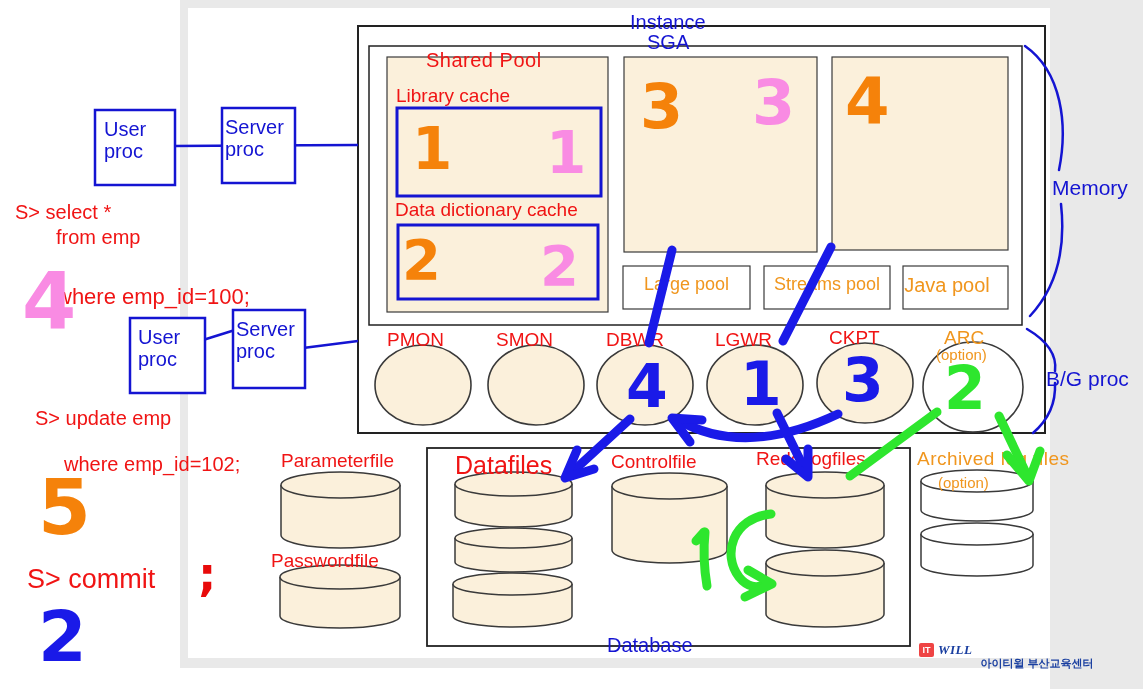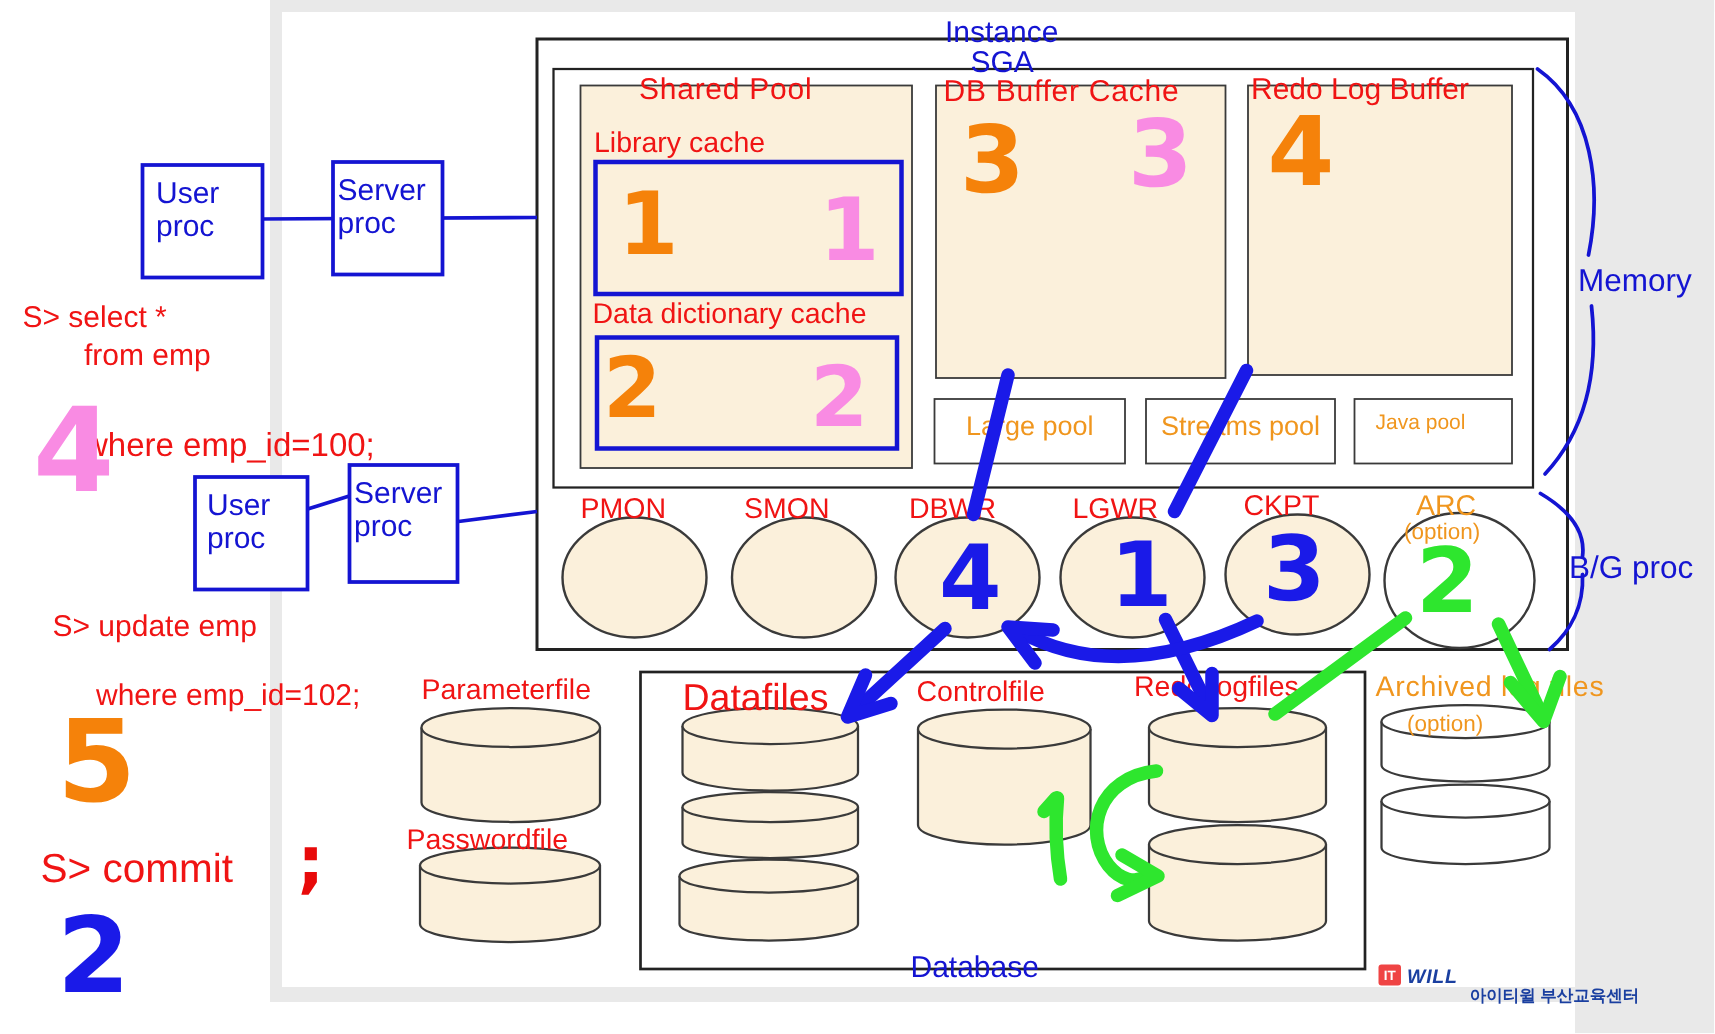--- a/index.html
+++ b/index.html
@@ -93,7 +93,6 @@
   <div class="t red" style="left:426px;top:49px;font-size:20px;letter-spacing:0.5px;">Shared Pool</div>
   <div class="t red" style="left:396px;top:85px;font-size:19px;">Library cache</div>
   <div class="t red" style="left:395px;top:199px;font-size:19px;">Data dictionary cache</div>
-  <div class="t red" style="left:629px;top:50px;font-size:20px;letter-spacing:0.5px;">DB Buffer Cache</div>
   <div class="t red" style="left:834px;top:49px;font-size:20px;">Redo Log Buffer</div>
   <div class="t org" style="left:623px;top:274px;width:127px;text-align:center;font-size:18px;">Large pool</div>
   <div class="t org" style="left:764px;top:274px;width:126px;text-align:center;font-size:18px;">Streams pool</div>

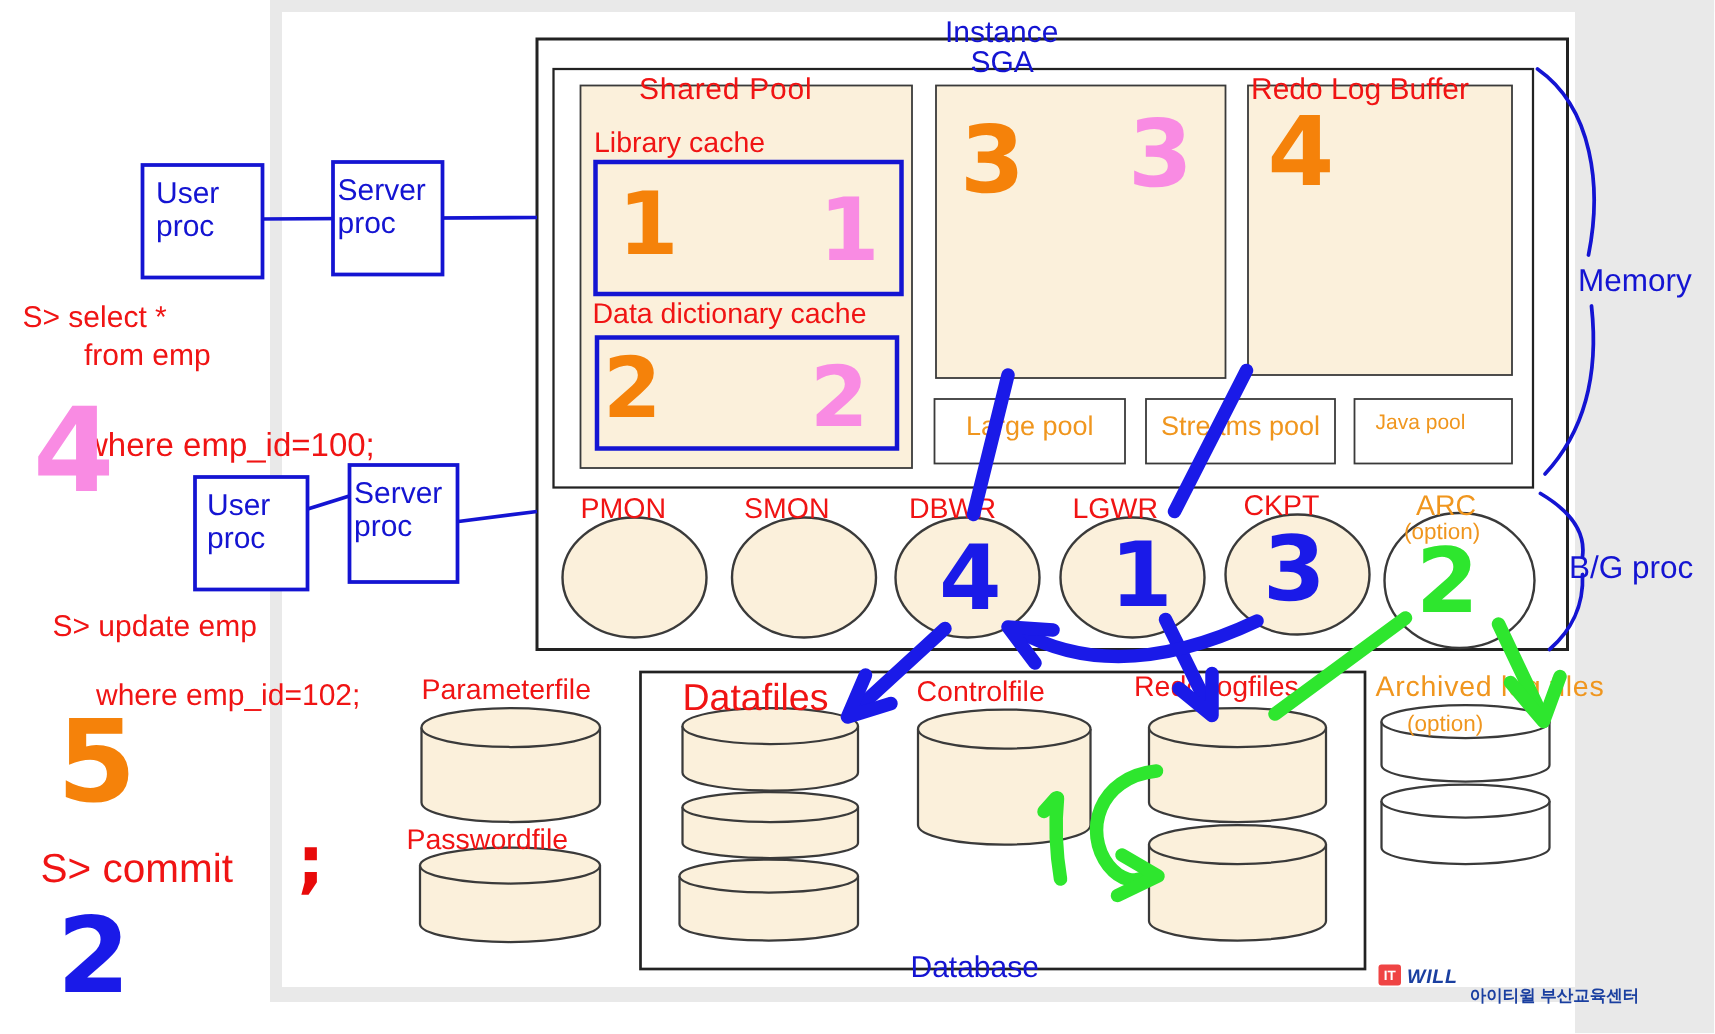--- a/index.html
+++ b/index.html
@@ -93,7 +93,6 @@
   <div class="t red" style="left:426px;top:49px;font-size:20px;letter-spacing:0.5px;">Shared Pool</div>
   <div class="t red" style="left:396px;top:85px;font-size:19px;">Library cache</div>
   <div class="t red" style="left:395px;top:199px;font-size:19px;">Data dictionary cache</div>
-  <div class="t red" style="left:834px;top:49px;font-size:20px;">Redo Log Buffer</div>
   <div class="t org" style="left:623px;top:274px;width:127px;text-align:center;font-size:18px;">Large pool</div>
   <div class="t org" style="left:764px;top:274px;width:126px;text-align:center;font-size:18px;">Streams pool</div>
   <div class="t org" style="left:903px;top:274px;width:88px;text-align:center;font-size:14px;">Java pool</div>

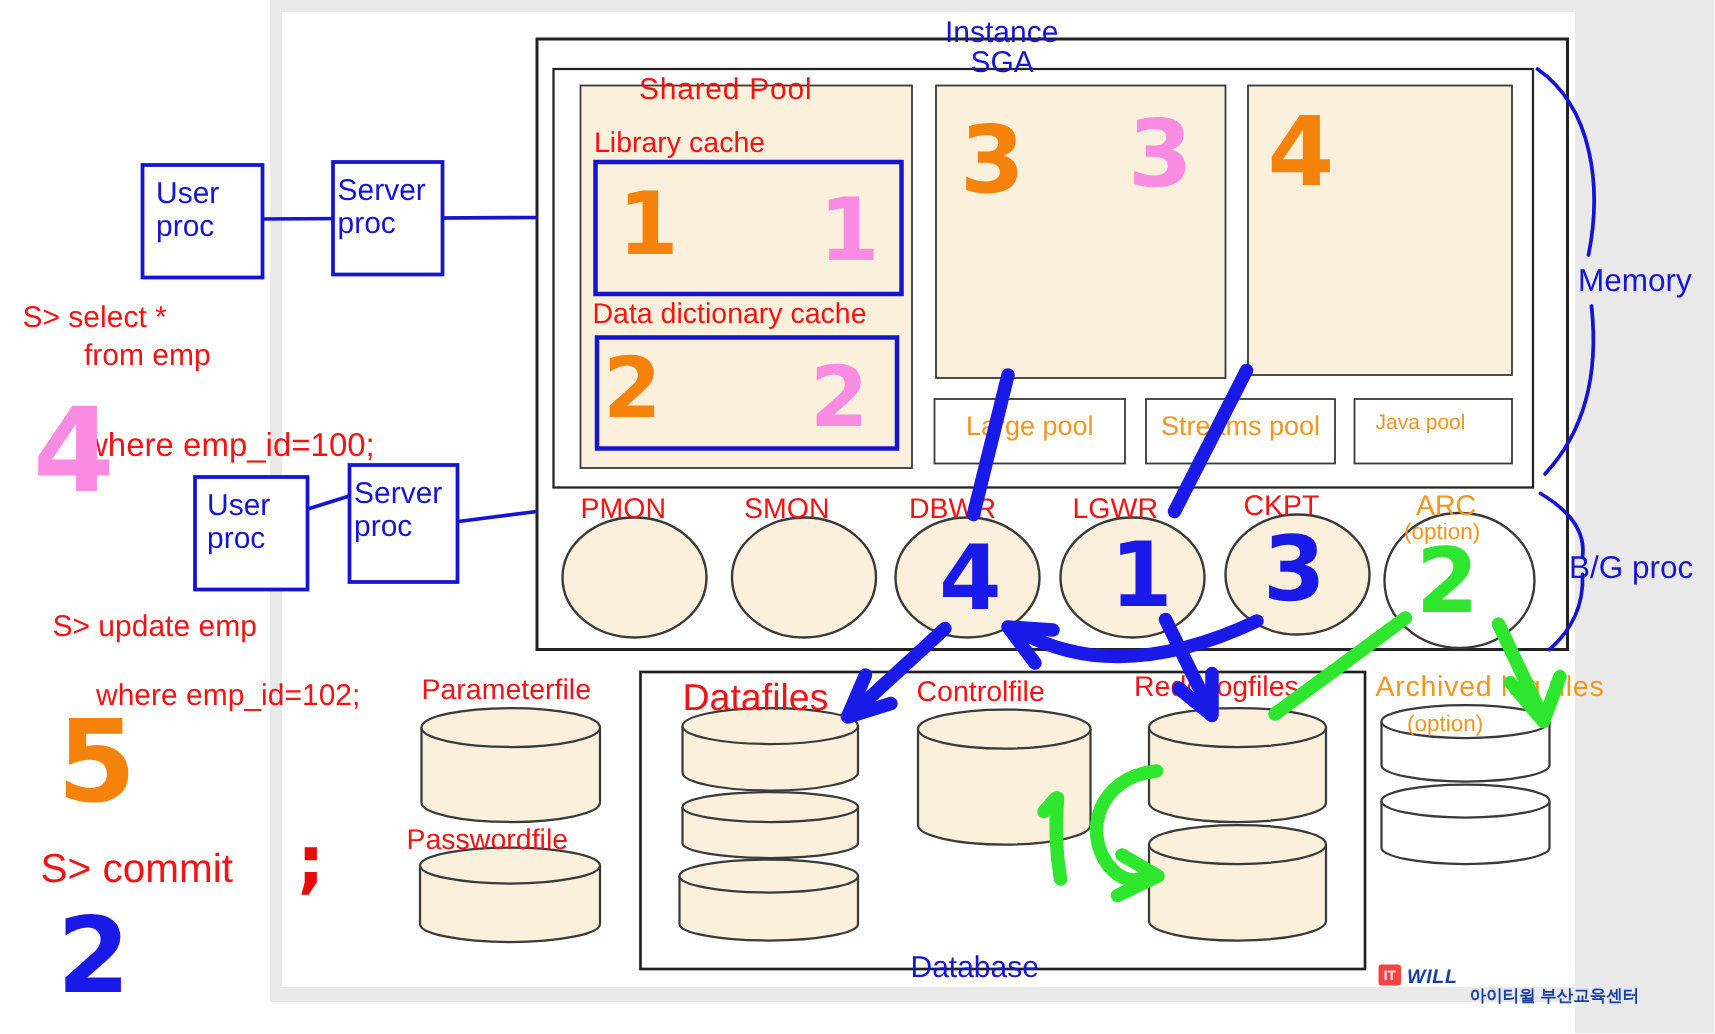--- a/index.html
+++ b/index.html
@@ -95,7 +95,7 @@
   <div class="t red" style="left:395px;top:199px;font-size:19px;">Data dictionary cache</div>
   <div class="t org" style="left:623px;top:274px;width:127px;text-align:center;font-size:18px;">Large pool</div>
   <div class="t org" style="left:764px;top:274px;width:126px;text-align:center;font-size:18px;">Streams pool</div>
-  <div class="t org" style="left:903px;top:274px;width:88px;text-align:center;font-size:14px;">Java pool</div>
+  <div class="t org" style="left:903px;top:274px;width:88px;text-align:center;font-size:20px;">Java pool</div>
 
   <div class="t red" style="left:387px;top:329px;font-size:19px;">PMON</div>
   <div class="t red" style="left:496px;top:329px;font-size:19px;">SMON</div>

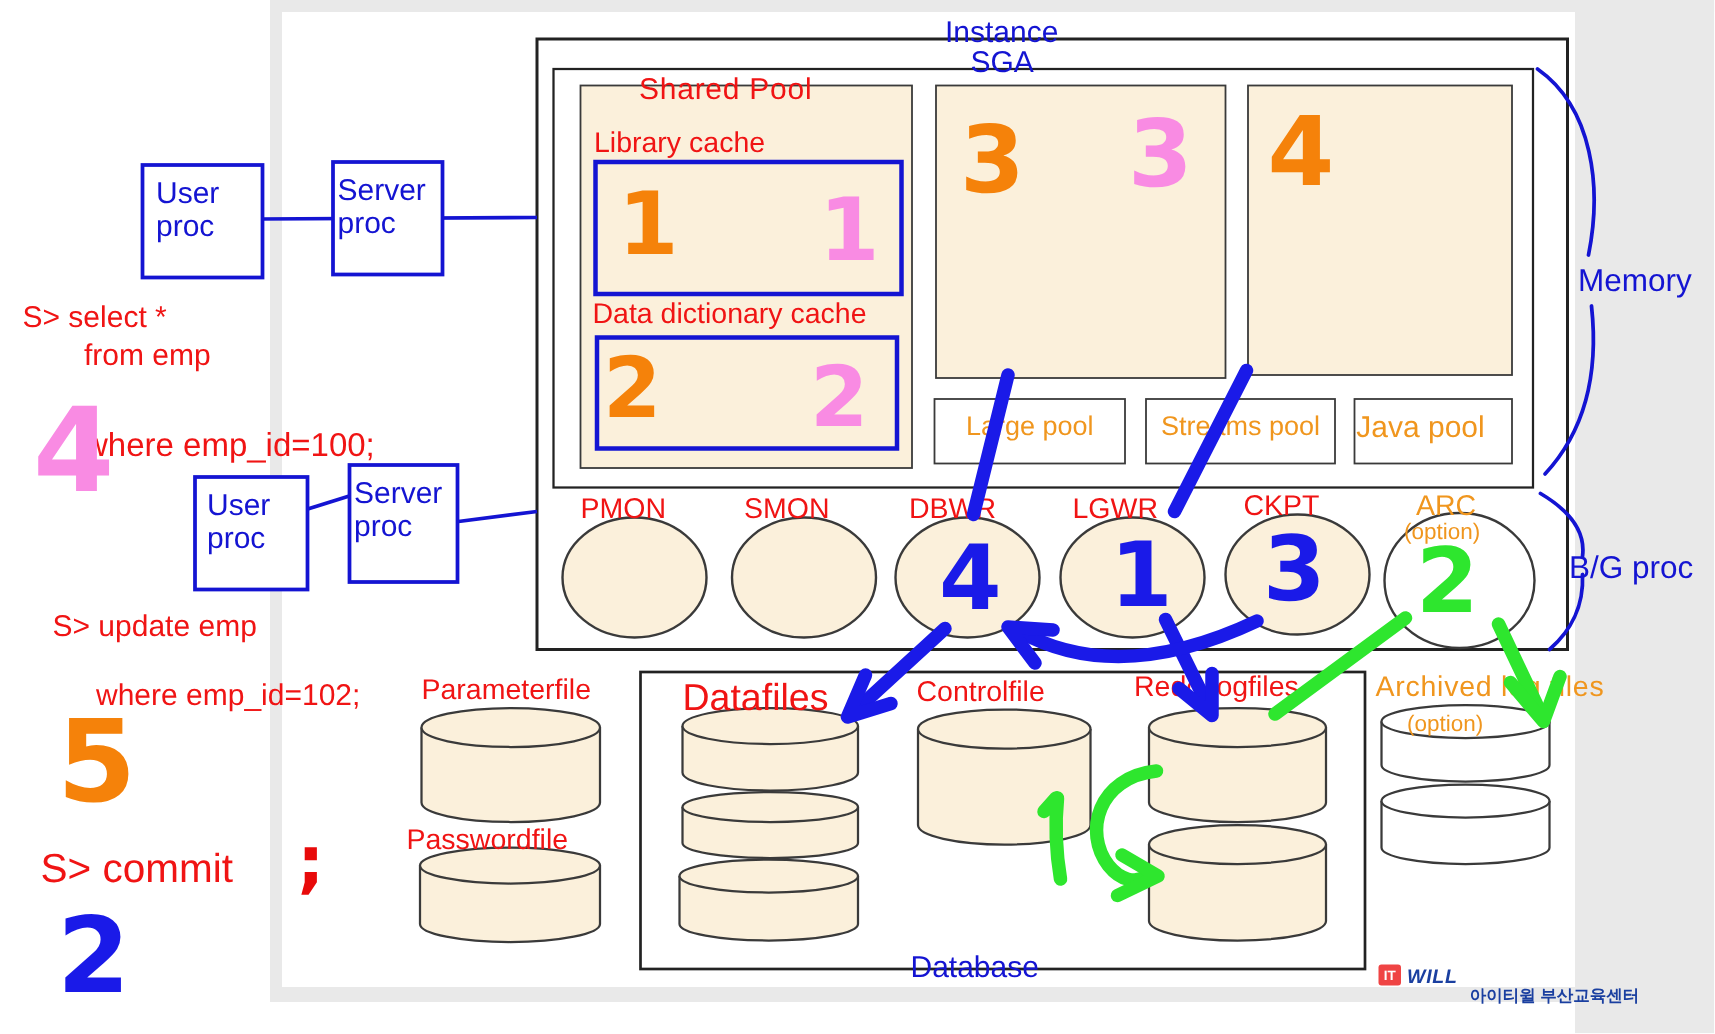--- a/index.html
+++ b/index.html
@@ -16,7 +16,7 @@
   .logo{position:absolute;left:919px;top:629px;display:flex;align-items:center;gap:4px;}
   .logo .itbox{background:#ef4444;color:#fff;font-weight:bold;font-size:9px;
         width:15px;height:14px;display:flex;align-items:center;justify-content:center;border-radius:2px;}
-  .logo .will{color:#1A3FA0;font-weight:bold;font-style:italic;font-size:13px;letter-spacing:0.5px;}
+  .logo .will{color:#1A3FA0;font-weight:bold;font-style:italic;font-size:13px;letter-spacing:0.5px;font-family:Liberation Serif, serif;}
   .logo .kr{color:#1A3FA0;font-weight:bold;font-size:11px;margin-left:4px;margin-top:27px;}
 </style>
 </head>

